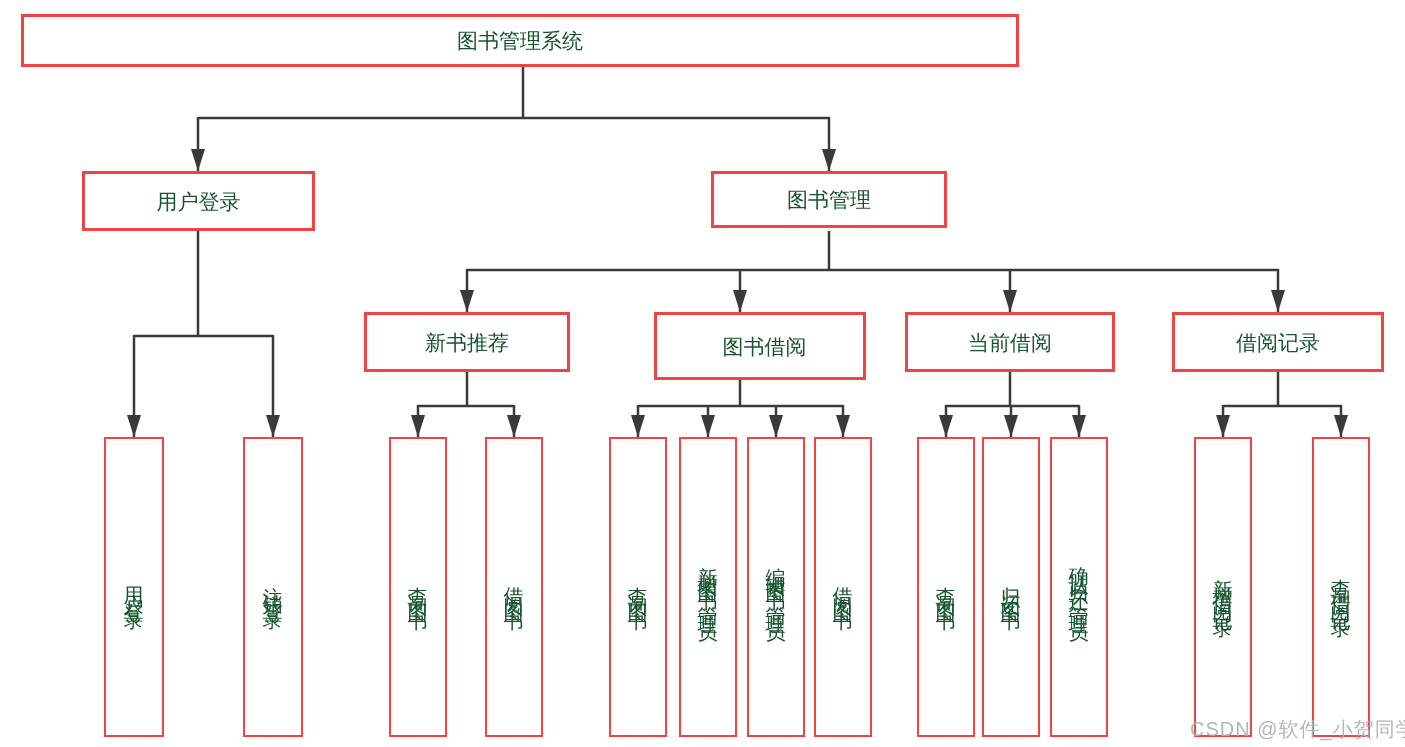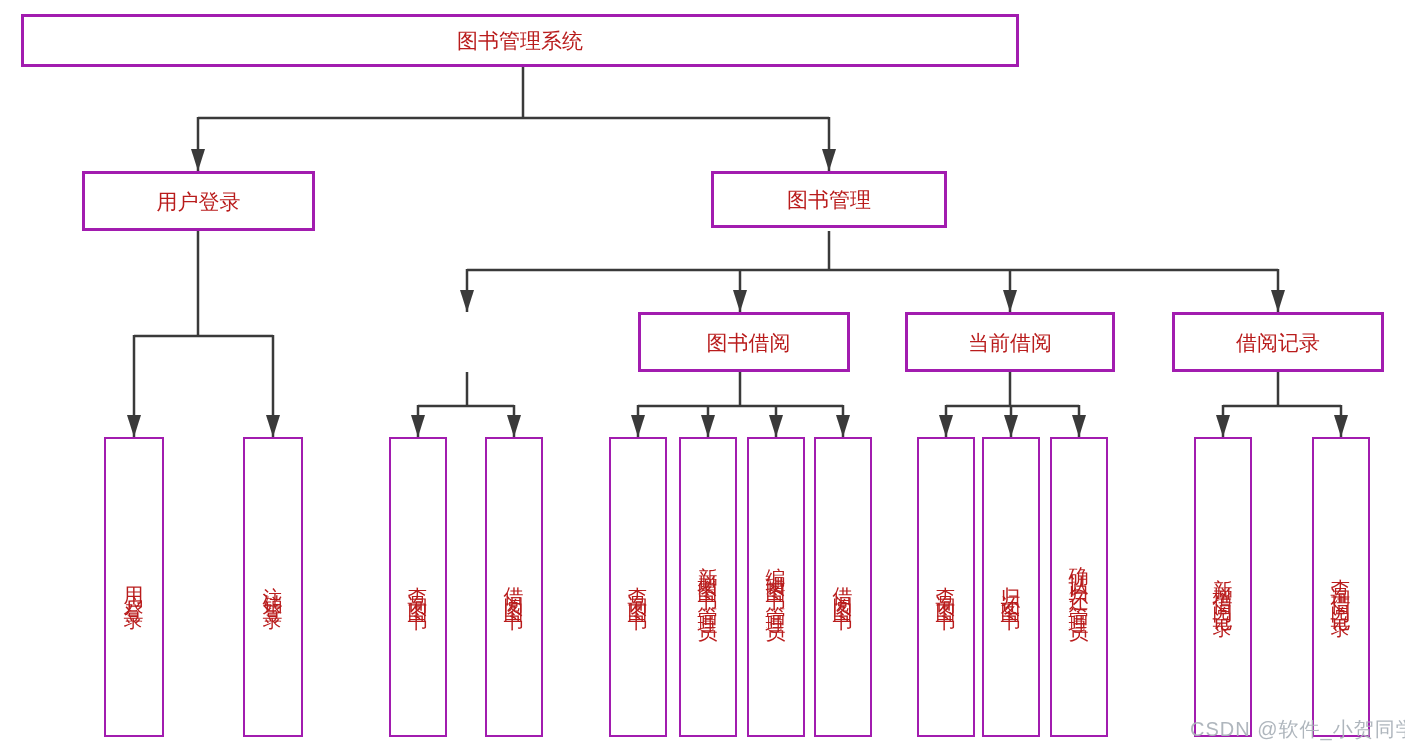--- a/index.html
+++ b/index.html
@@ -20,11 +20,11 @@
     position: absolute;
     box-sizing: border-box;
     background: #ffffff;
-    border: 3px solid #a21caf;
+    border: 3px solid #ef4444;
     display: flex;
     align-items: center;
     justify-content: center;
-    color: #b91c1c;
+    color: #14532d;
     font-size: 21px;
     line-height: 1;
     white-space: nowrap;

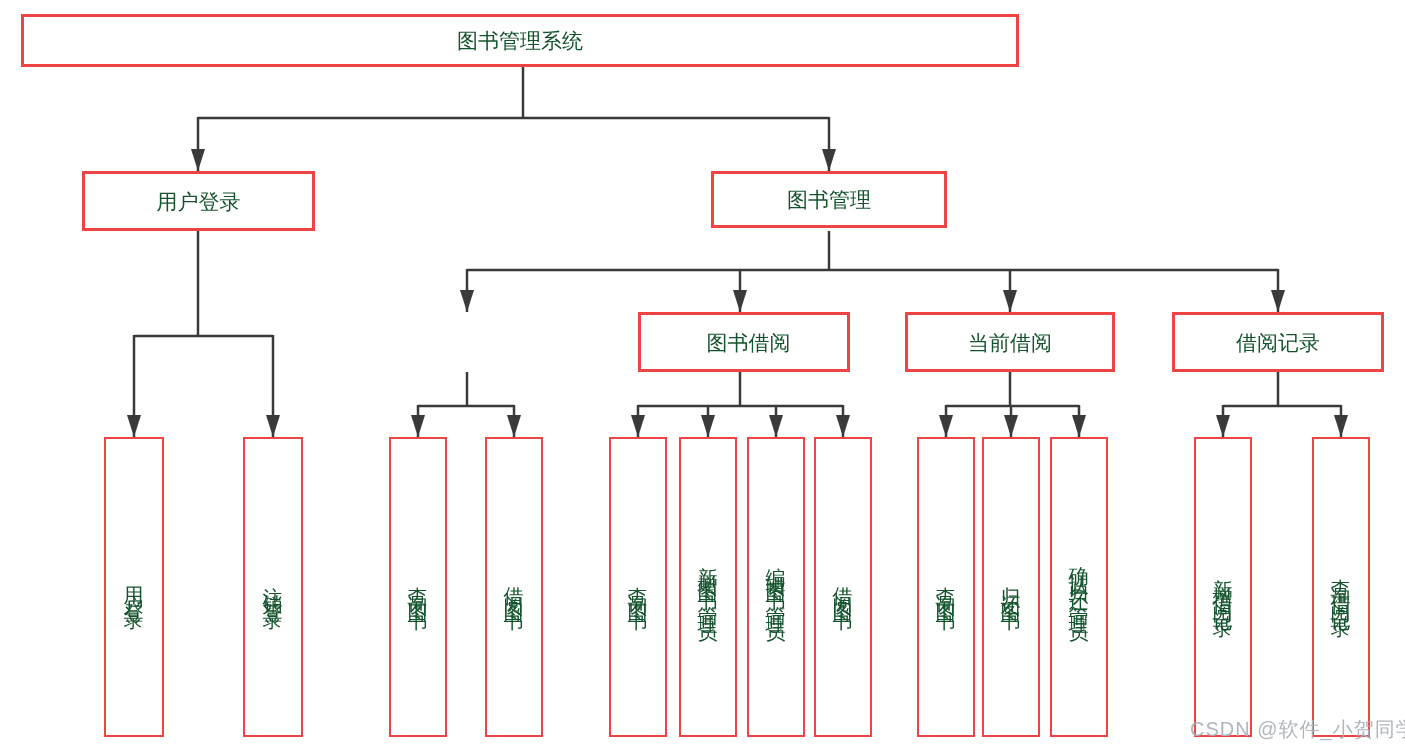--- a/index.html
+++ b/index.html
@@ -106,6 +106,7 @@
   <div class="box" style="left:82px; top:171px; width:233px; height:60px;">用户登录</div>
   <div class="box" style="left:711px; top:171px; width:236px; height:57px;">图书管理</div>
 
+  <div class="box" style="left:364px; top:312px; width:206px; height:60px;">新书推荐</div>
   <div class="box" style="left:638px; top:312px; width:212px; height:60px;padding-left:9px;">图书借阅</div>
   <div class="box" style="left:905px; top:312px; width:210px; height:60px;">当前借阅</div>
   <div class="box" style="left:1172px; top:312px; width:212px; height:60px;">借阅记录</div>

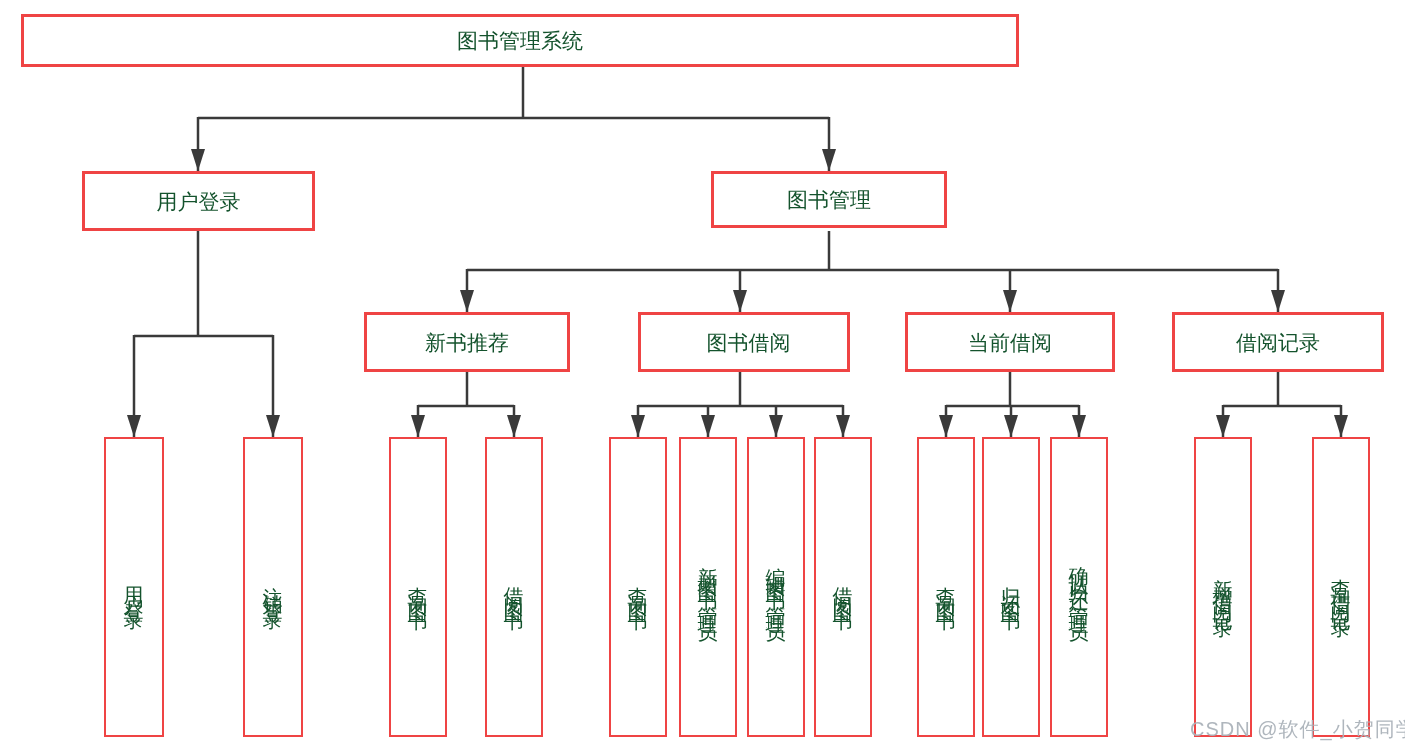--- a/index.html
+++ b/index.html
@@ -107,7 +107,7 @@
   <div class="box" style="left:711px; top:171px; width:236px; height:57px;">图书管理</div>
 
   <div class="box" style="left:364px; top:312px; width:206px; height:60px;">新书推荐</div>
-  <div class="box" style="left:638px; top:312px; width:212px; height:60px;padding-left:9px;">图书借阅</div>
+  <div class="box" style="left:654px; top:312px; width:212px; height:68px;padding-left:9px;">图书借阅</div>
   <div class="box" style="left:905px; top:312px; width:210px; height:60px;">当前借阅</div>
   <div class="box" style="left:1172px; top:312px; width:212px; height:60px;">借阅记录</div>
 

